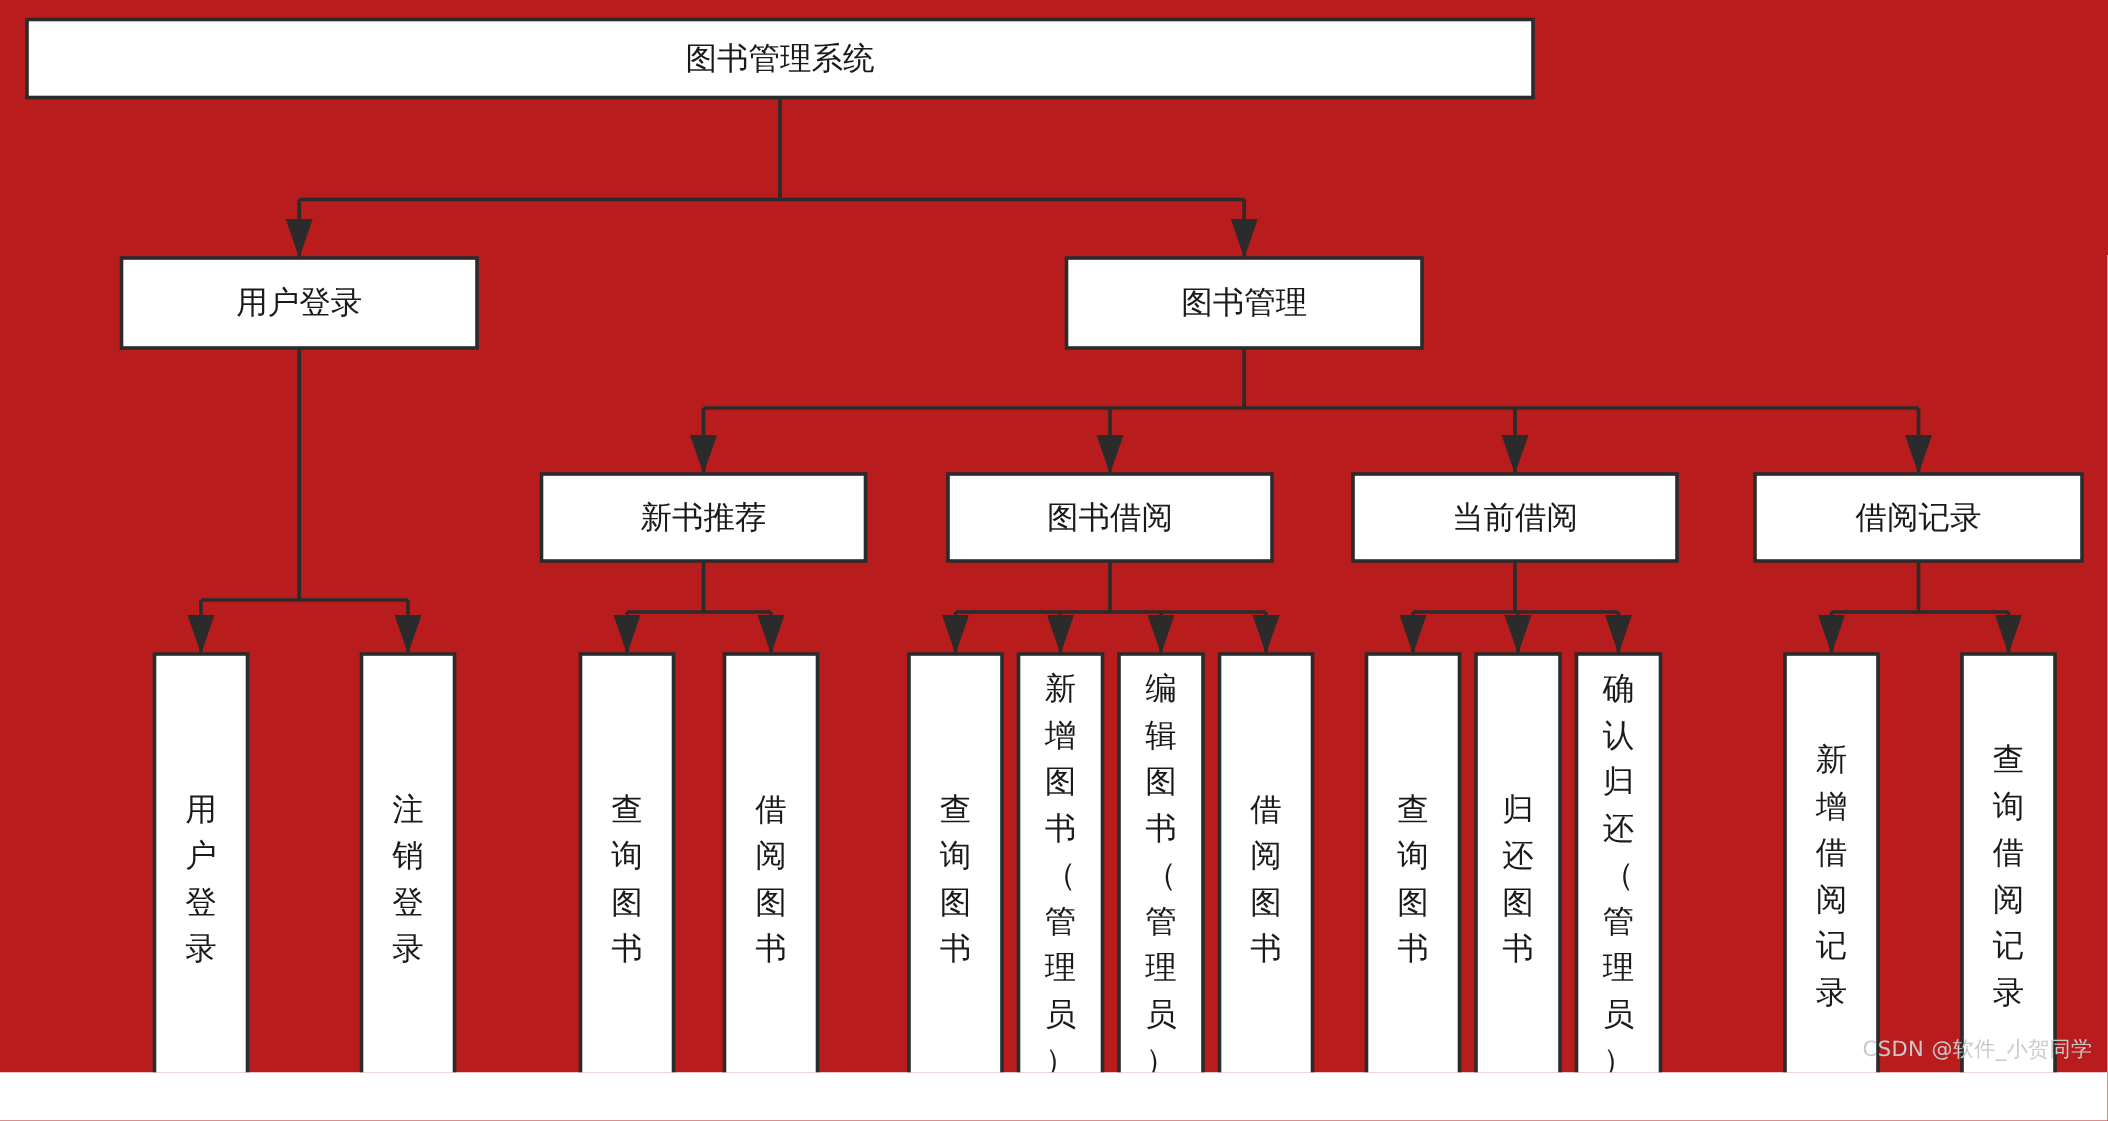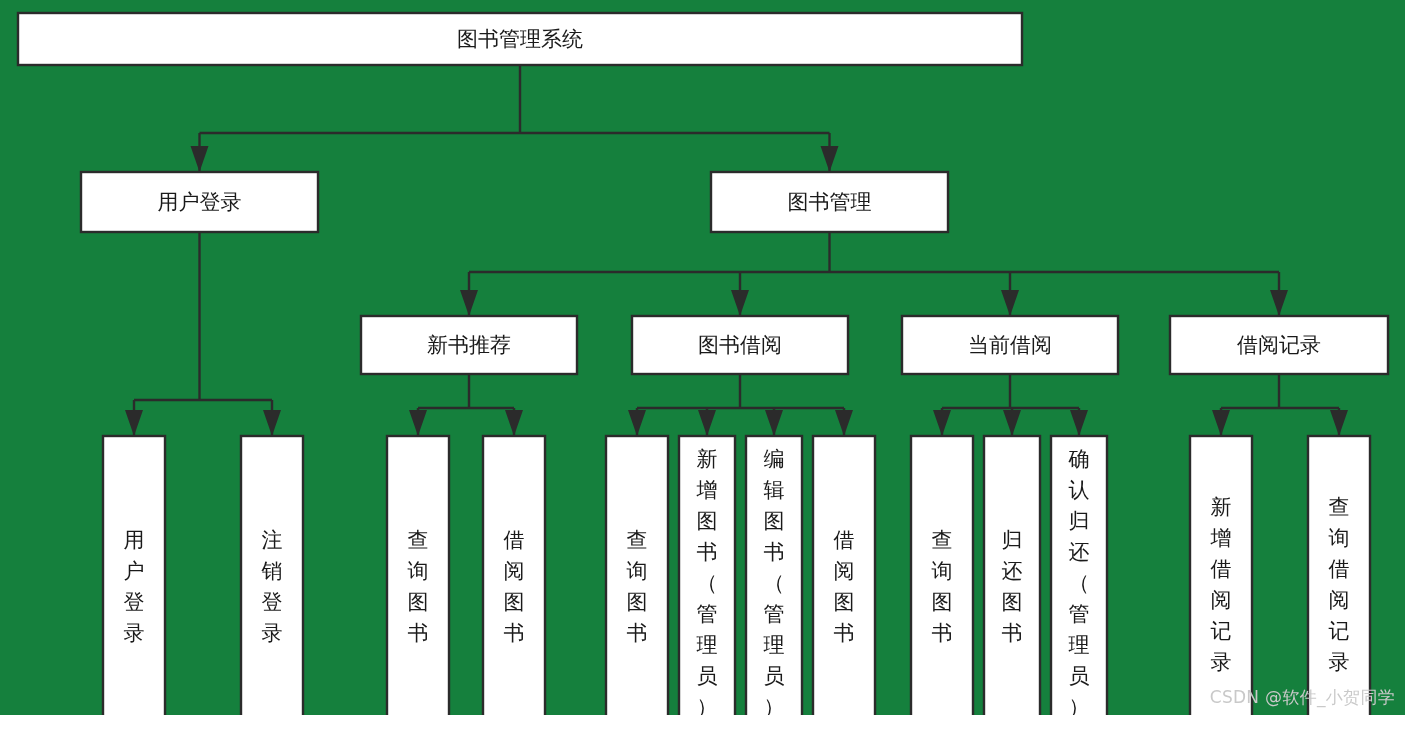--- a/index.html
+++ b/index.html
@@ -15,7 +15,7 @@
     position: relative;
     width: 1405px;
     height: 715px;
-    background: #15803d;
+    background: #b91c1c;
     overflow: hidden;
   }
   svg.flow-canvas {

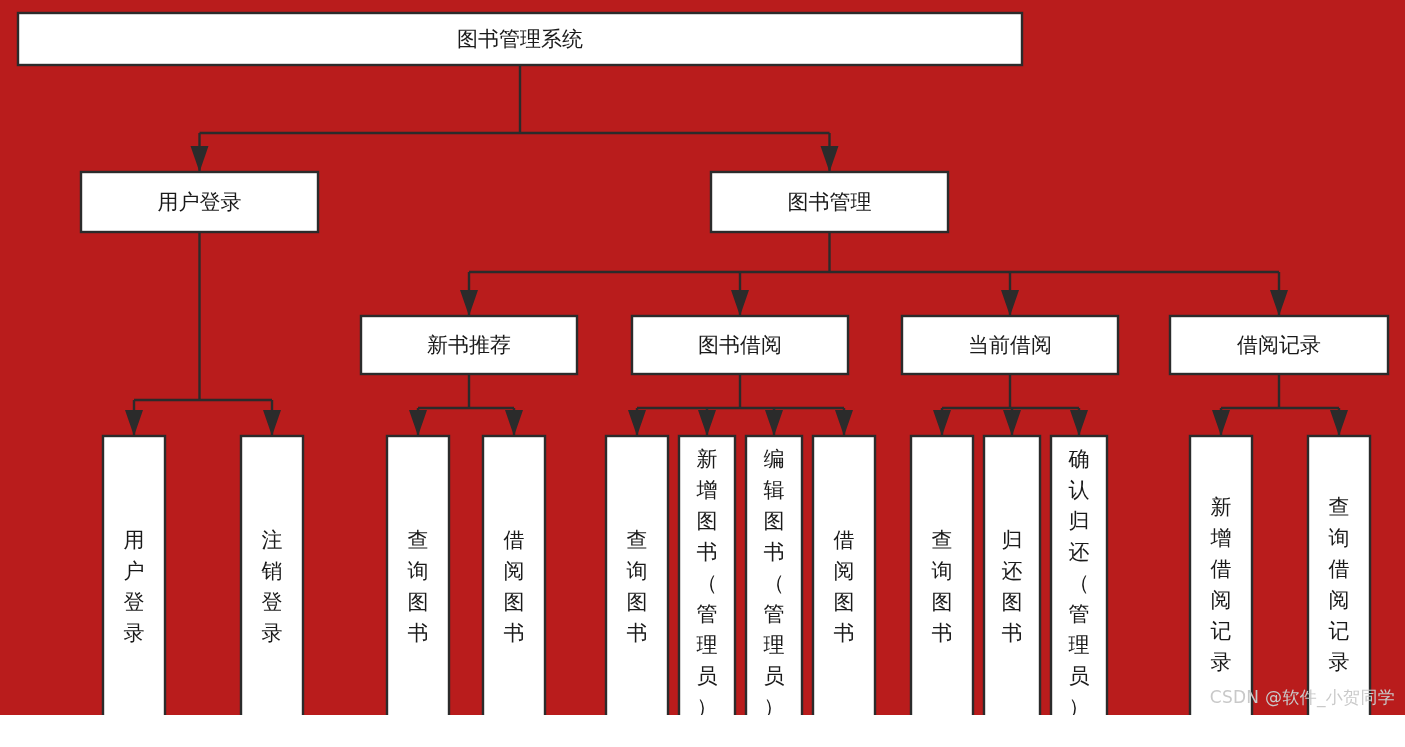--- a/index.html
+++ b/index.html
@@ -59,7 +59,7 @@
     right: 10px;
     bottom: 6px;
     color: #c9c9c9;
-    font-size: 17px;
+    font-size: 14px;
     font-family: "DejaVu Sans", "Liberation Sans", sans-serif;
     white-space: nowrap;
     letter-spacing: 0.3px;

